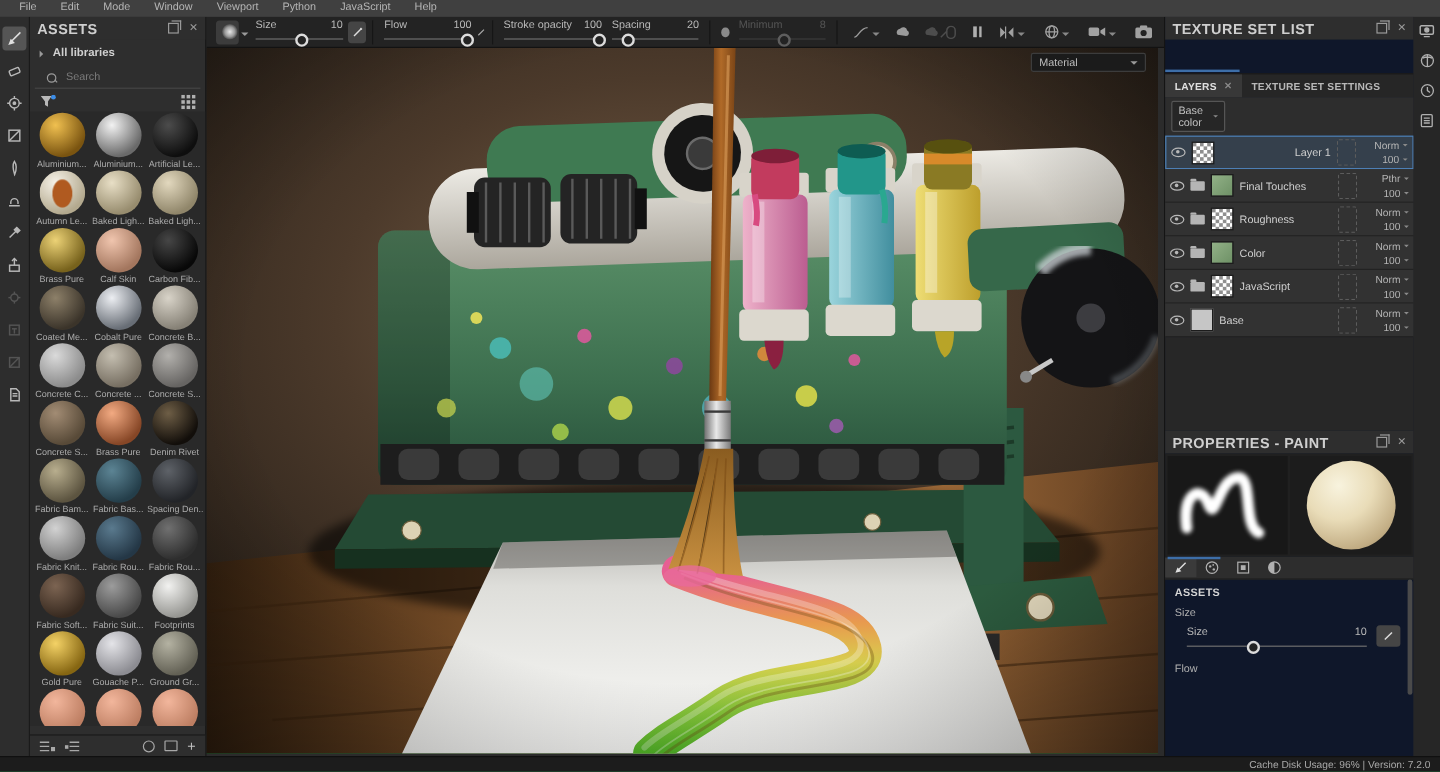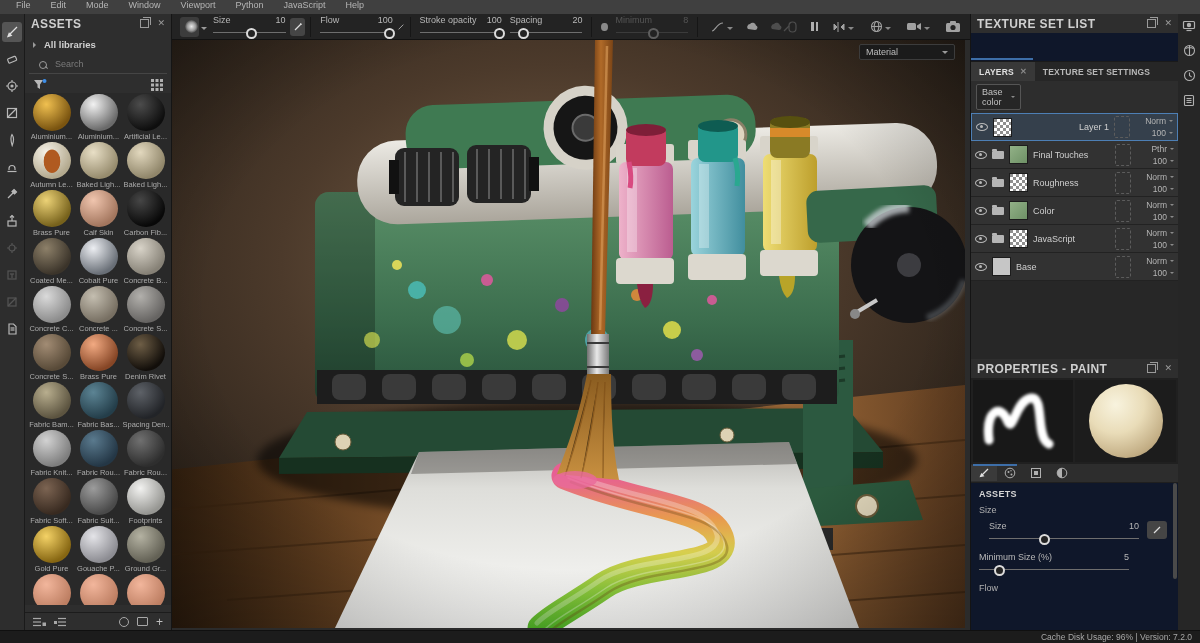--- a/index.html
+++ b/index.html
@@ -998,15 +998,6 @@
           </svg>
       </div>
     </div>
-    <div class="prop-slider" style="margin-left:0">
-      <div class="slider-head">
-          <span>Minimum Size (%)</span>
-          <span>5</span>
-        </div>
-      <div class="slider-track">
-          <span class="knob" style="left:10%"></span>
-        </div>
-    </div>
     <div class="group-label">Flow</div>
   </div>
 </div>

